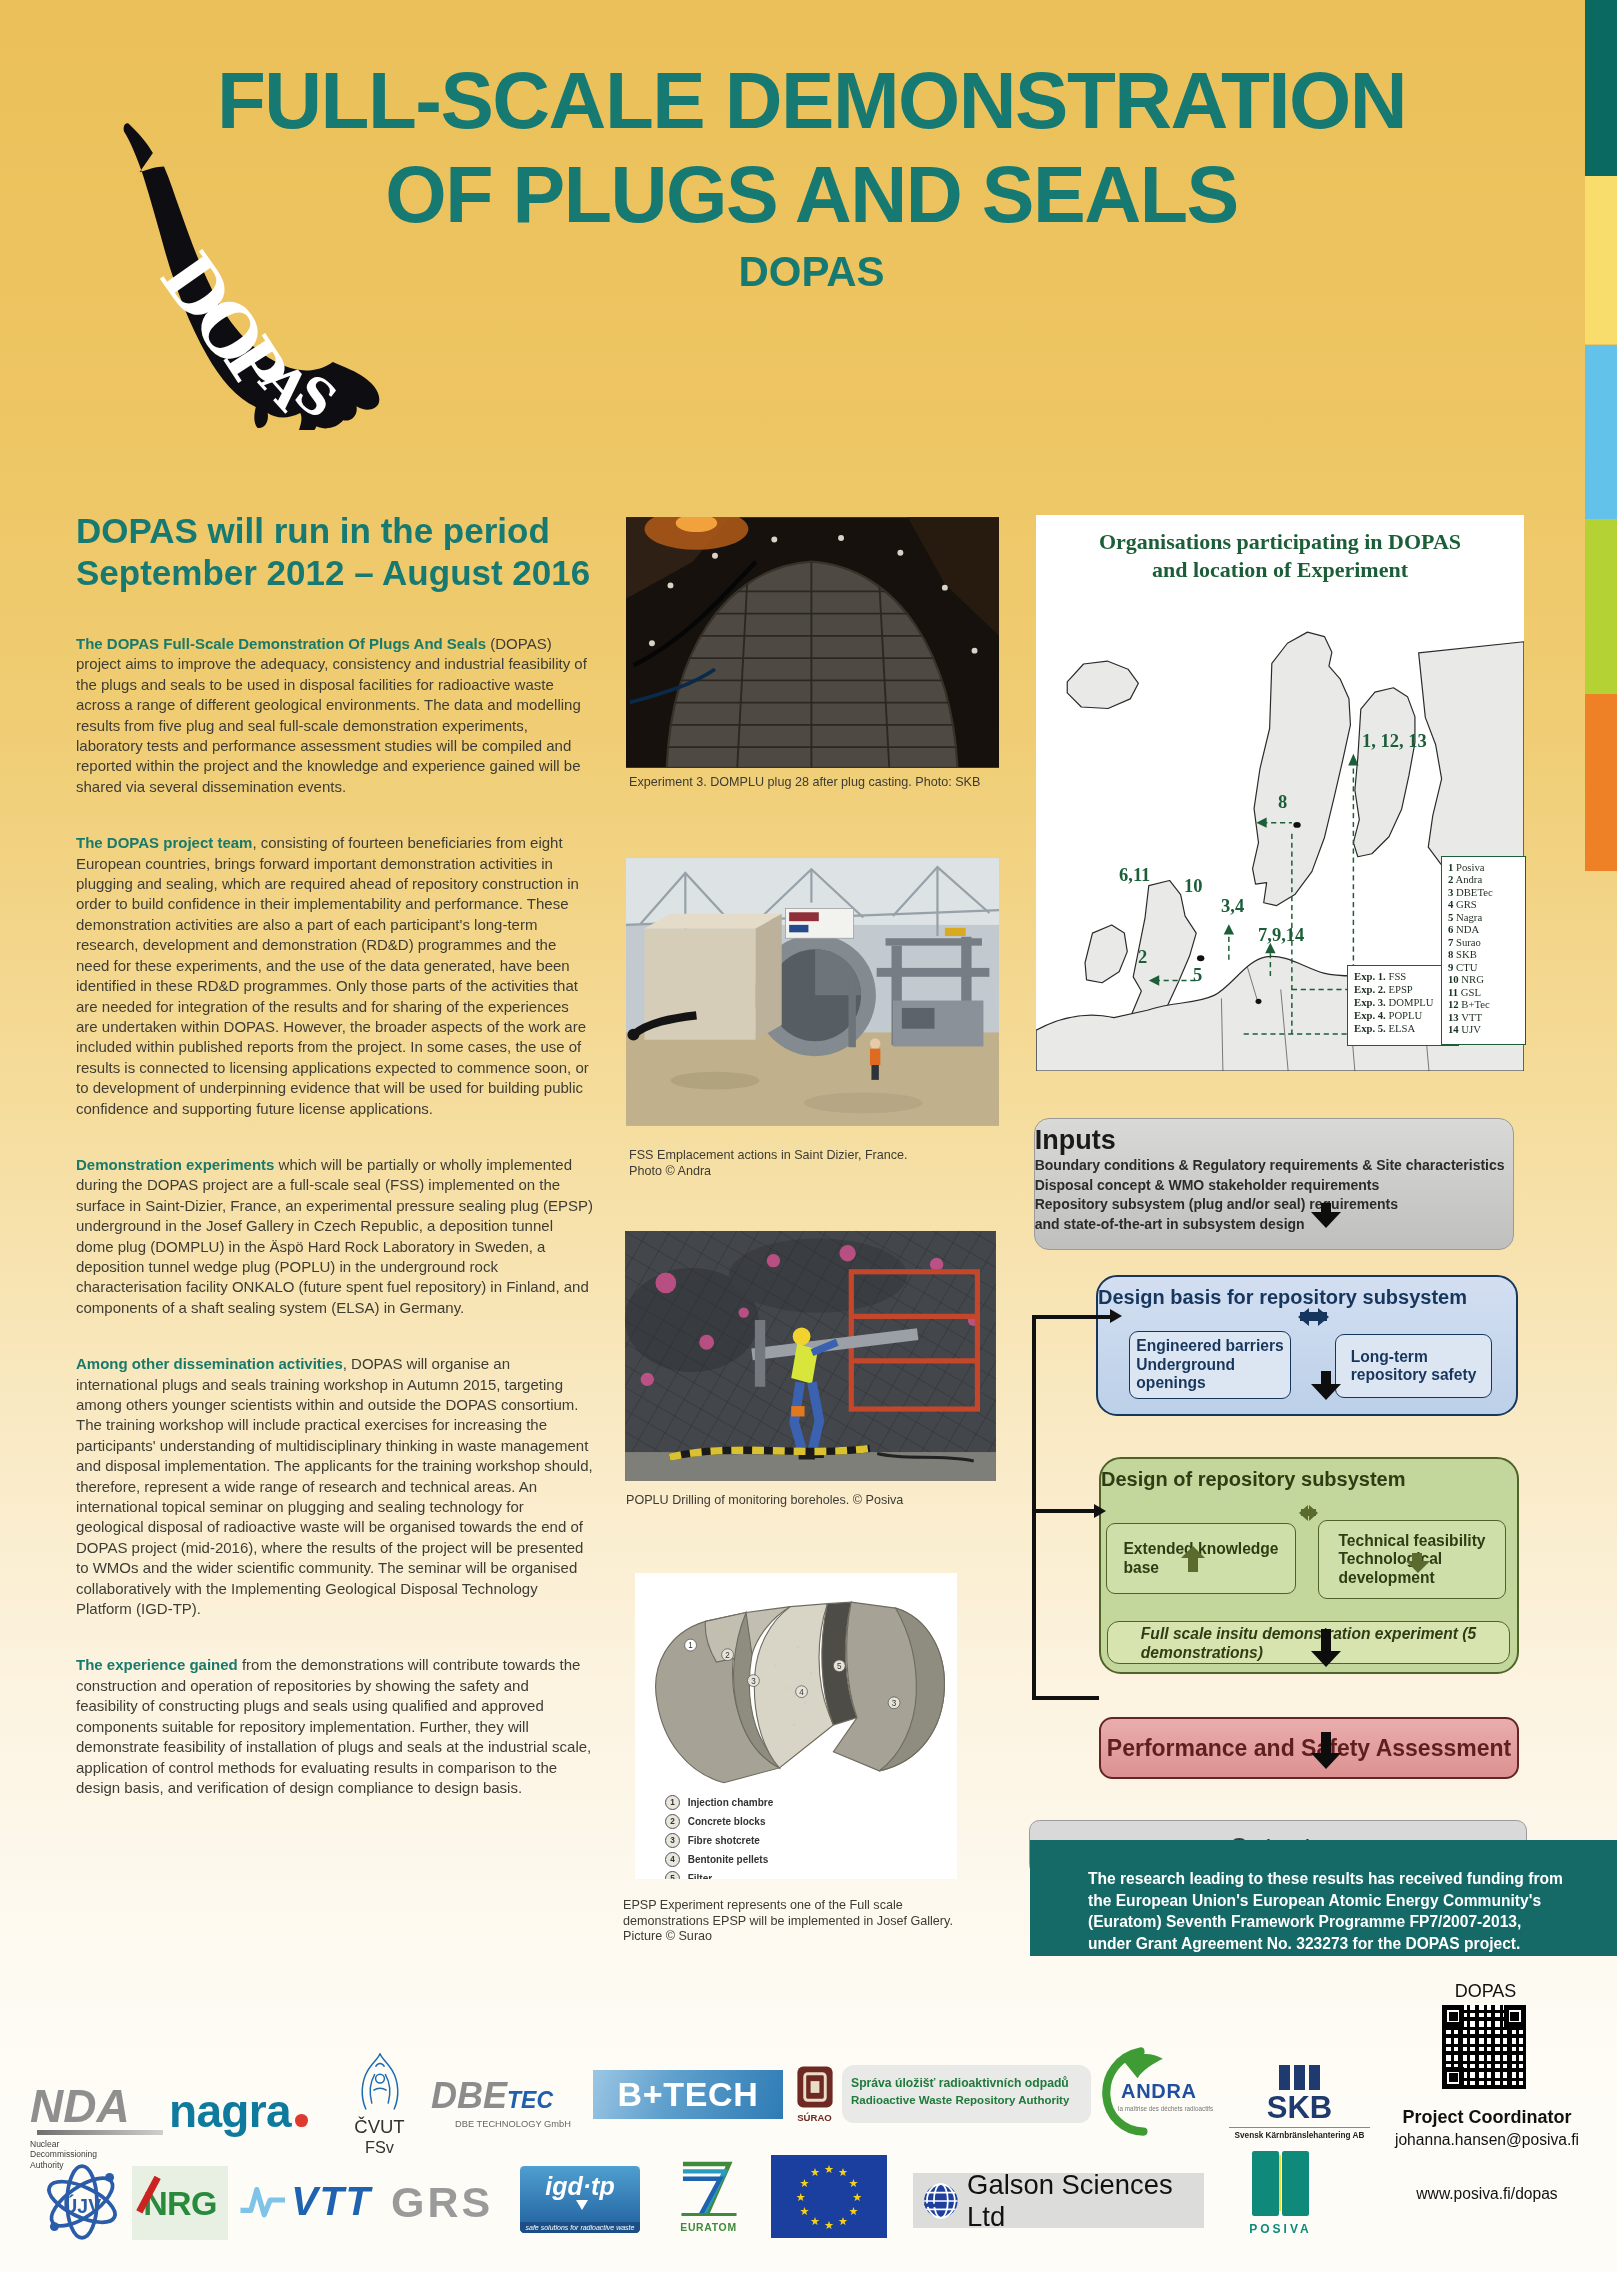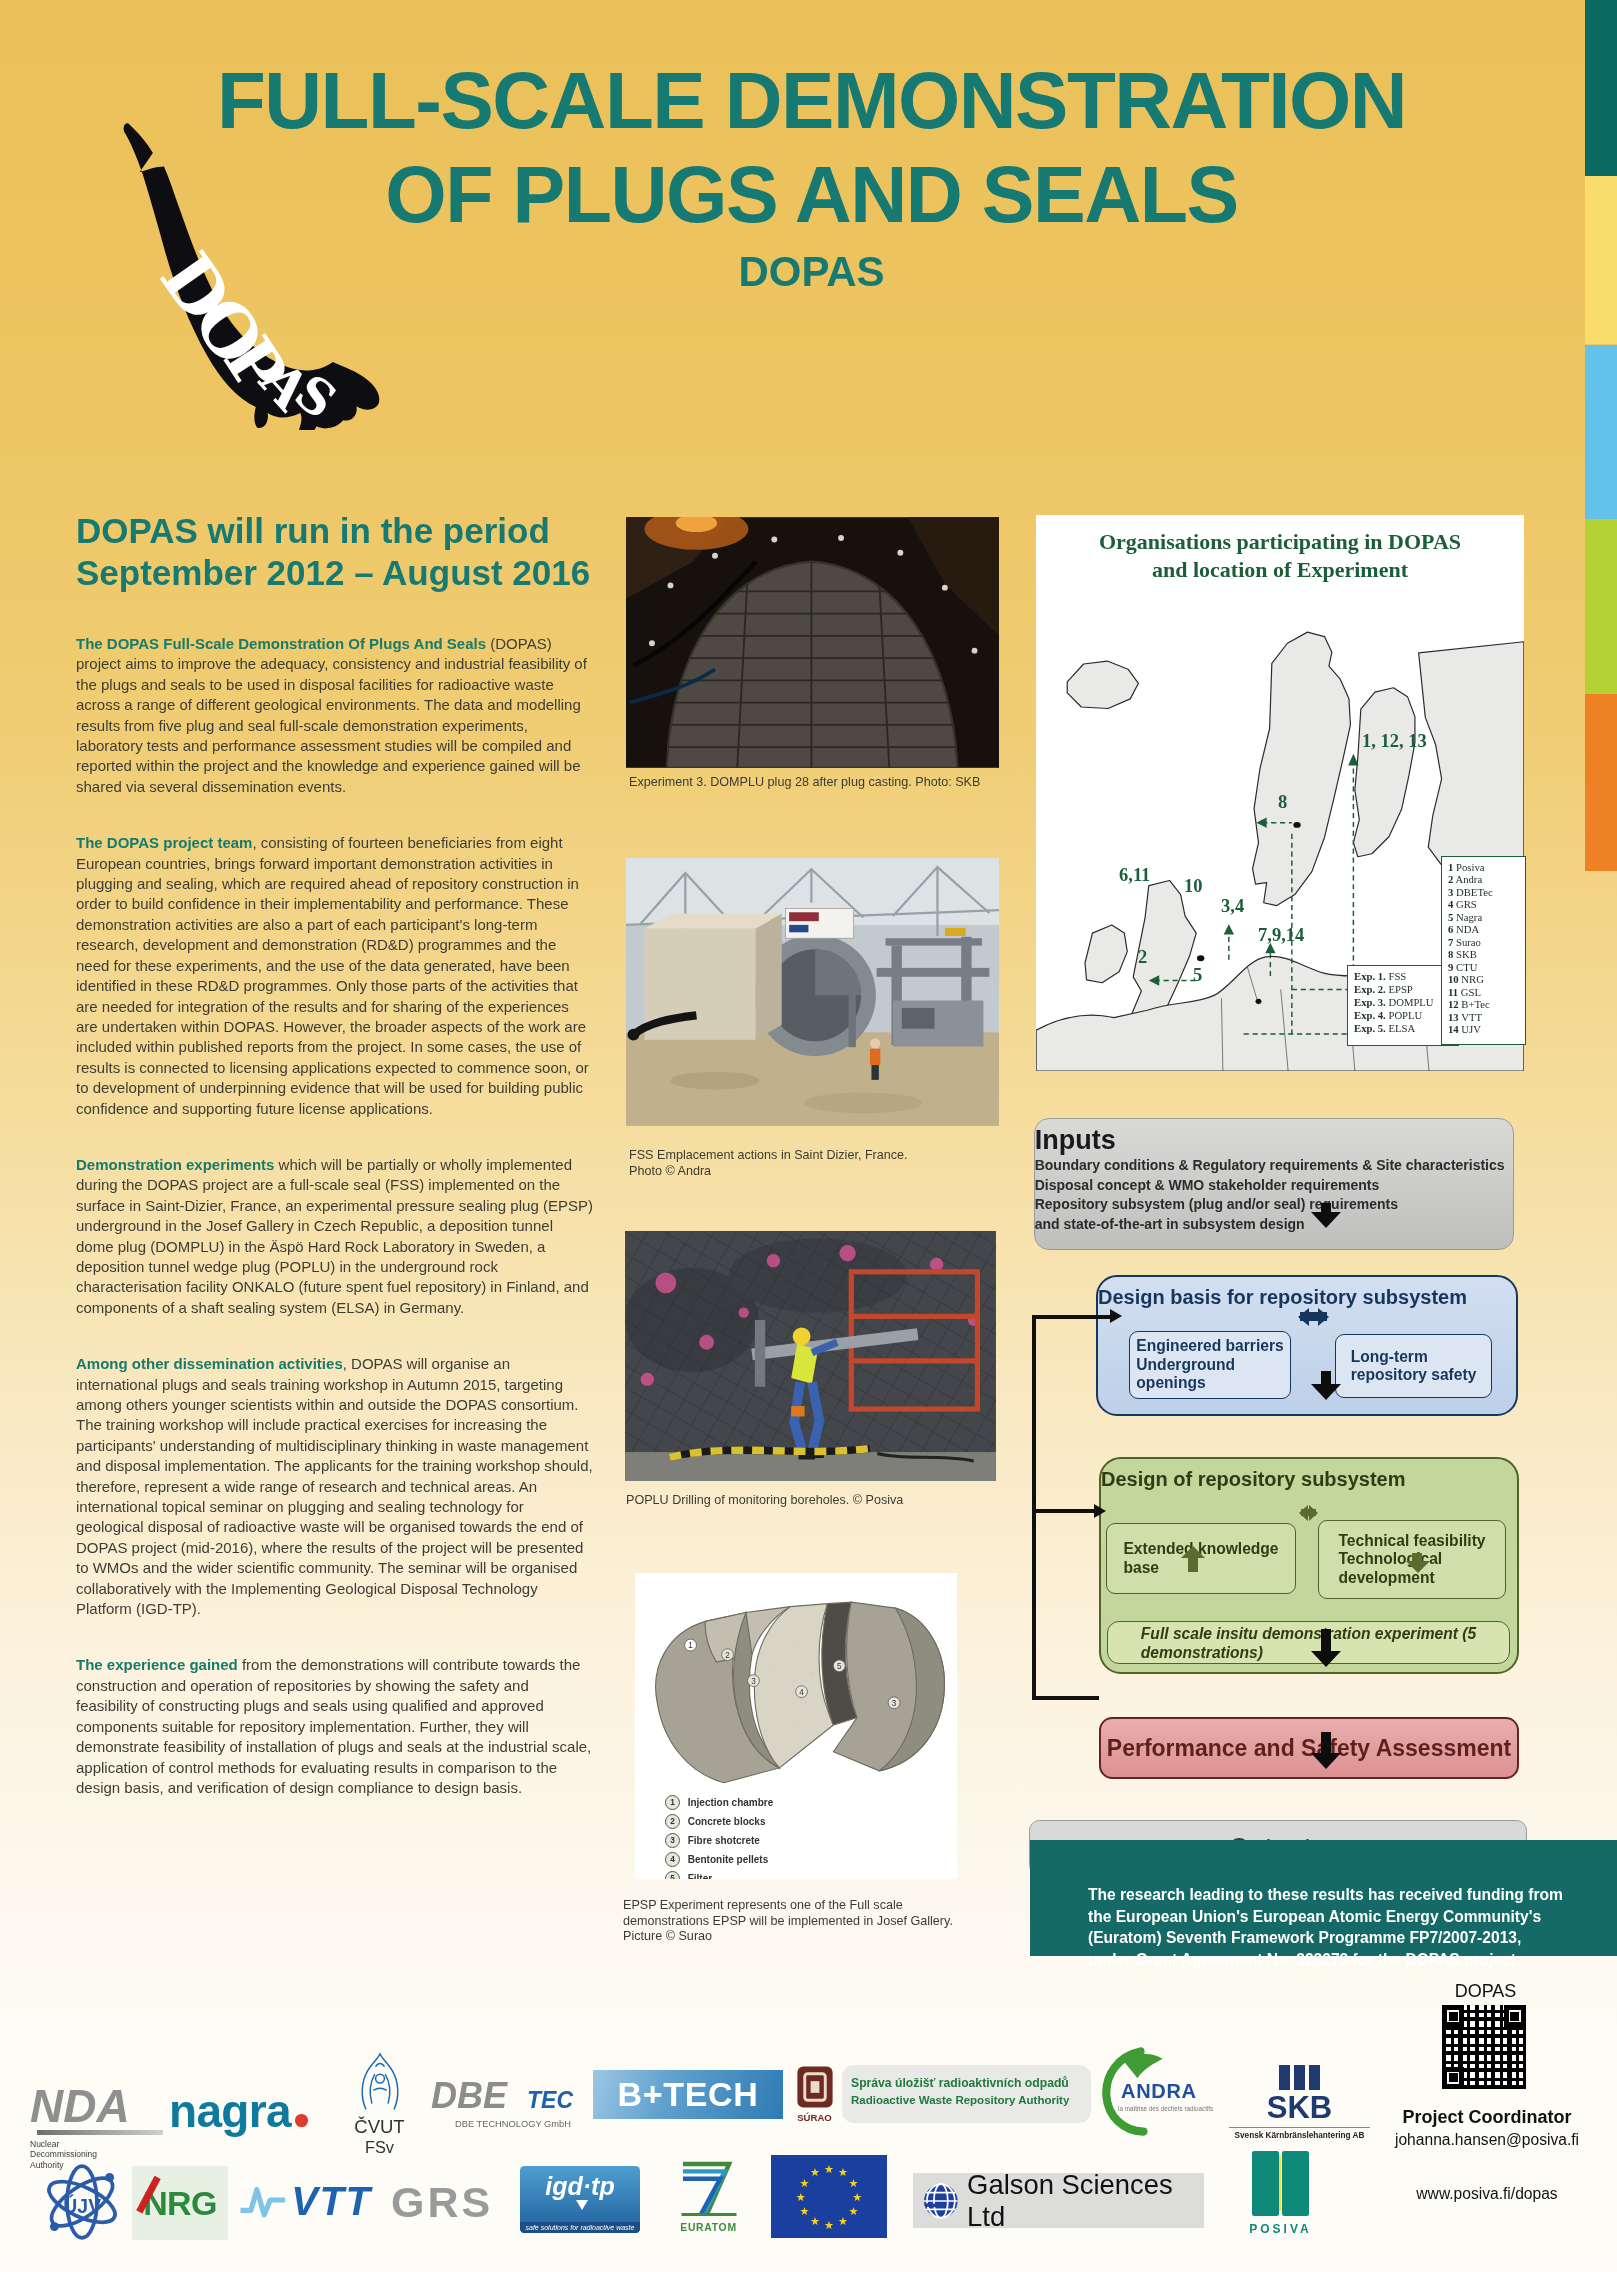--- a/index.html
+++ b/index.html
@@ -70,7 +70,7 @@
   .fbheadright{position:absolute;width:0;height:0;border-top:7.4px solid transparent;border-bottom:7.4px solid transparent;border-left:12px solid #111;}
   
   .funding{position:absolute;left:1030px;top:1840px;width:587px;height:116px;background:#156a67;box-sizing:border-box;
-    padding:44px 52px 0 58px;color:#fff;font-size:15.6px;line-height:21.5px;font-weight:600;}
+    padding:28px 52px 0 58px;color:#fff;font-size:15.6px;line-height:21.5px;font-weight:600;}
   
   .epsprow{display:flex;align-items:center;margin-bottom:3.7px;}
   .epspnum{width:13.3px;height:13.3px;border-radius:50%;border:1.1px solid #555;background:#e9e7dd;color:#333;

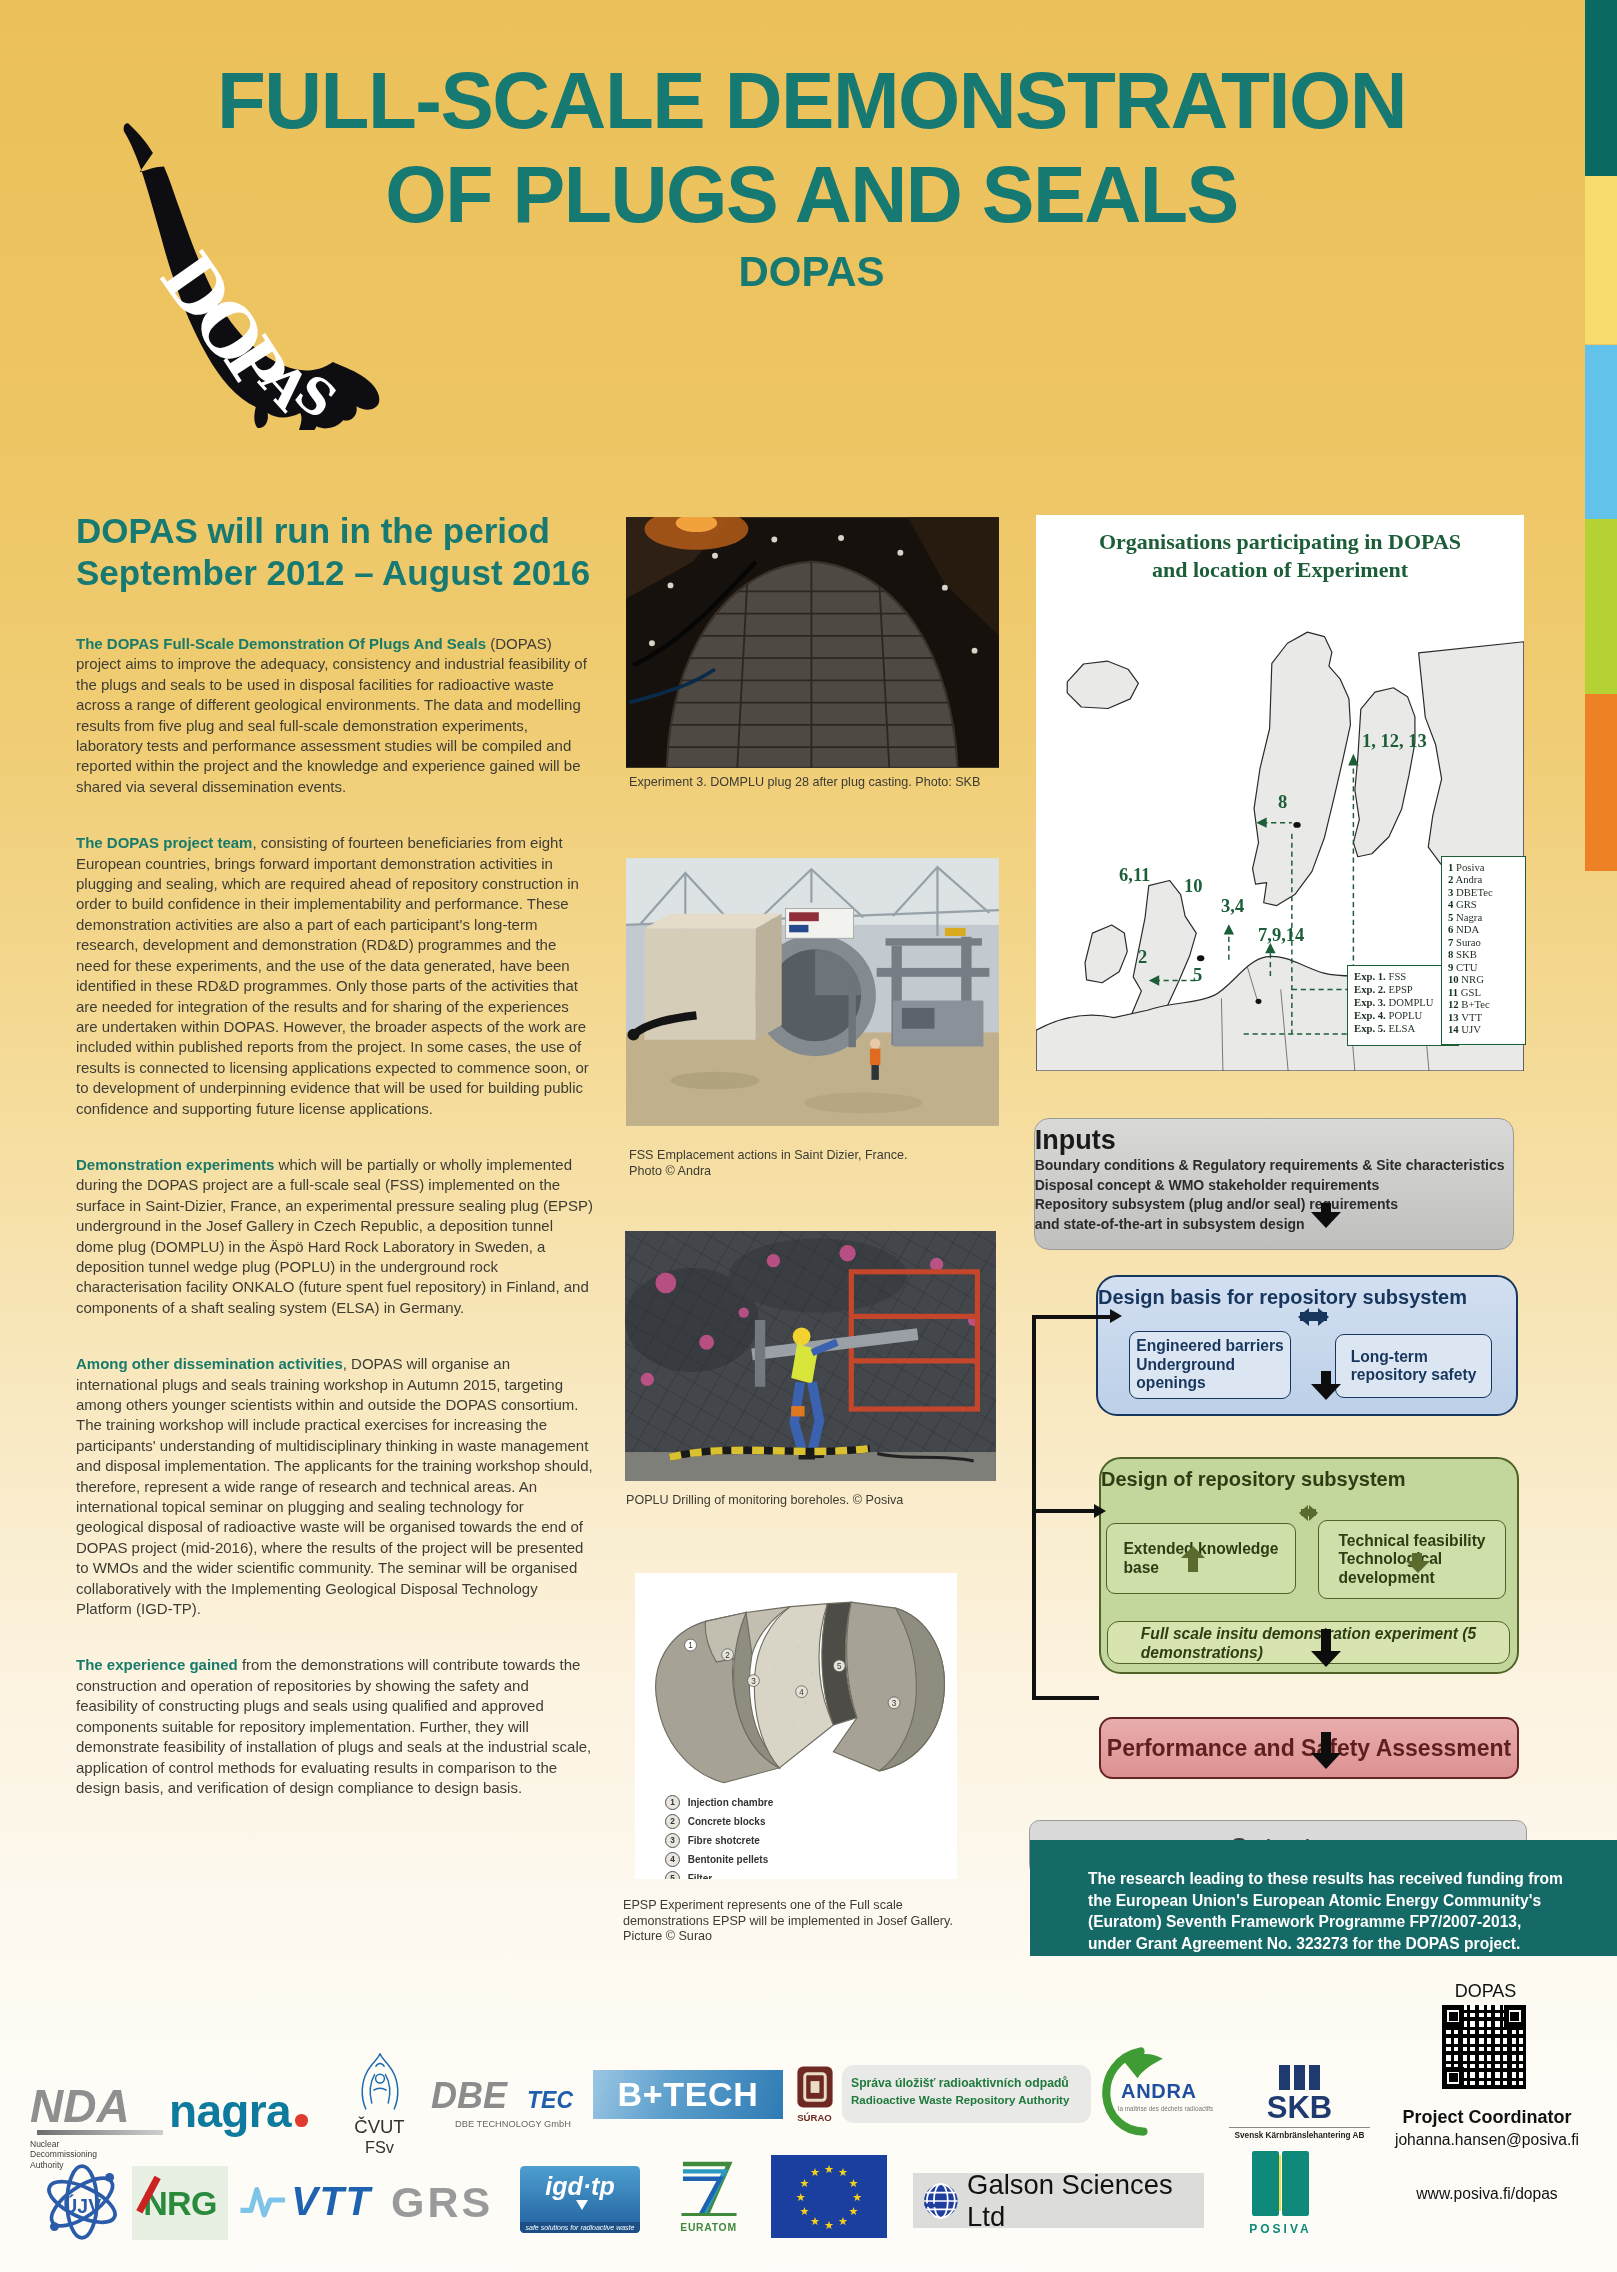--- a/index.html
+++ b/index.html
@@ -483,7 +483,7 @@
     <div style="font-size:16.3px;color:#333;line-height:22px;">FSv</div>
   </div>
   <div class="abs" style="left:431px;top:2075px;width:148px;">
-    <span style="font-size:36px;font-weight:bold;font-style:italic;color:#8c8c8c;">DBE</span><span style="font-size:23px;font-weight:bold;font-style:italic;color:#1f5fae;margin-left:20px;">TEC</span>
+    <span style="font-size:36px;font-weight:bold;font-style:italic;color:#8c8c8c;">DBE</span><span style="font-size:23px;font-weight:bold;font-style:italic;color:#1f5fae;">TEC</span>
     <div style="font-size:9.3px;color:#666;margin-top:1.5px;padding-left:24px;">DBE TECHNOLOGY GmbH</div>
   </div>
   <div class="abs" style="left:593px;top:2070px;width:190px;height:49px;background:linear-gradient(110deg,#9cc7e4 0%,#5fa0cd 40%,#2e7bb4 100%);display:flex;align-items:center;justify-content:center;">

